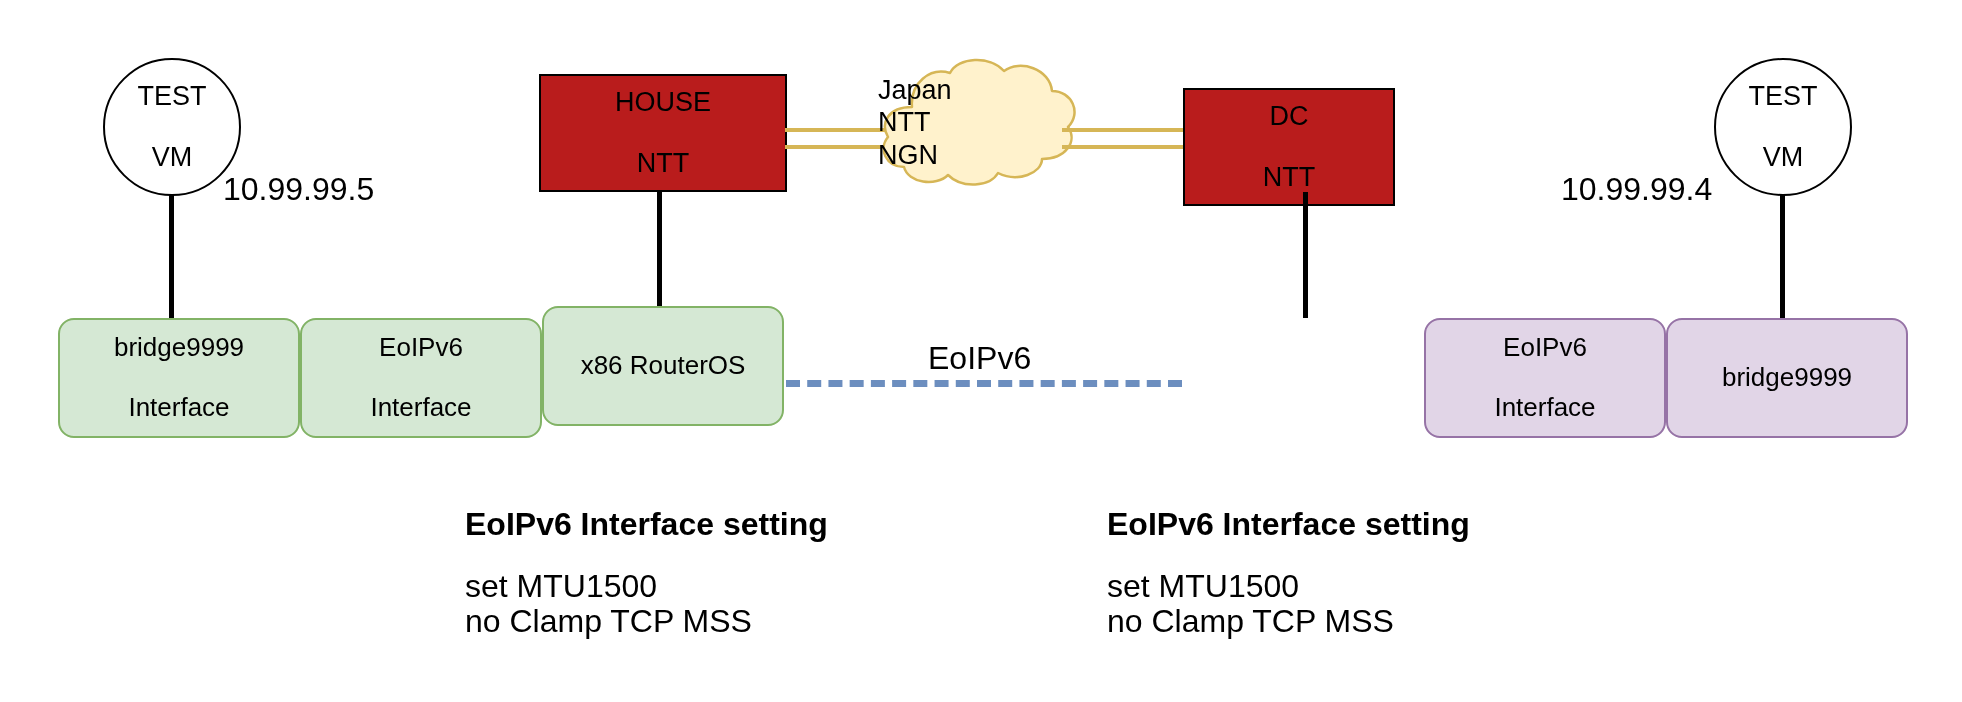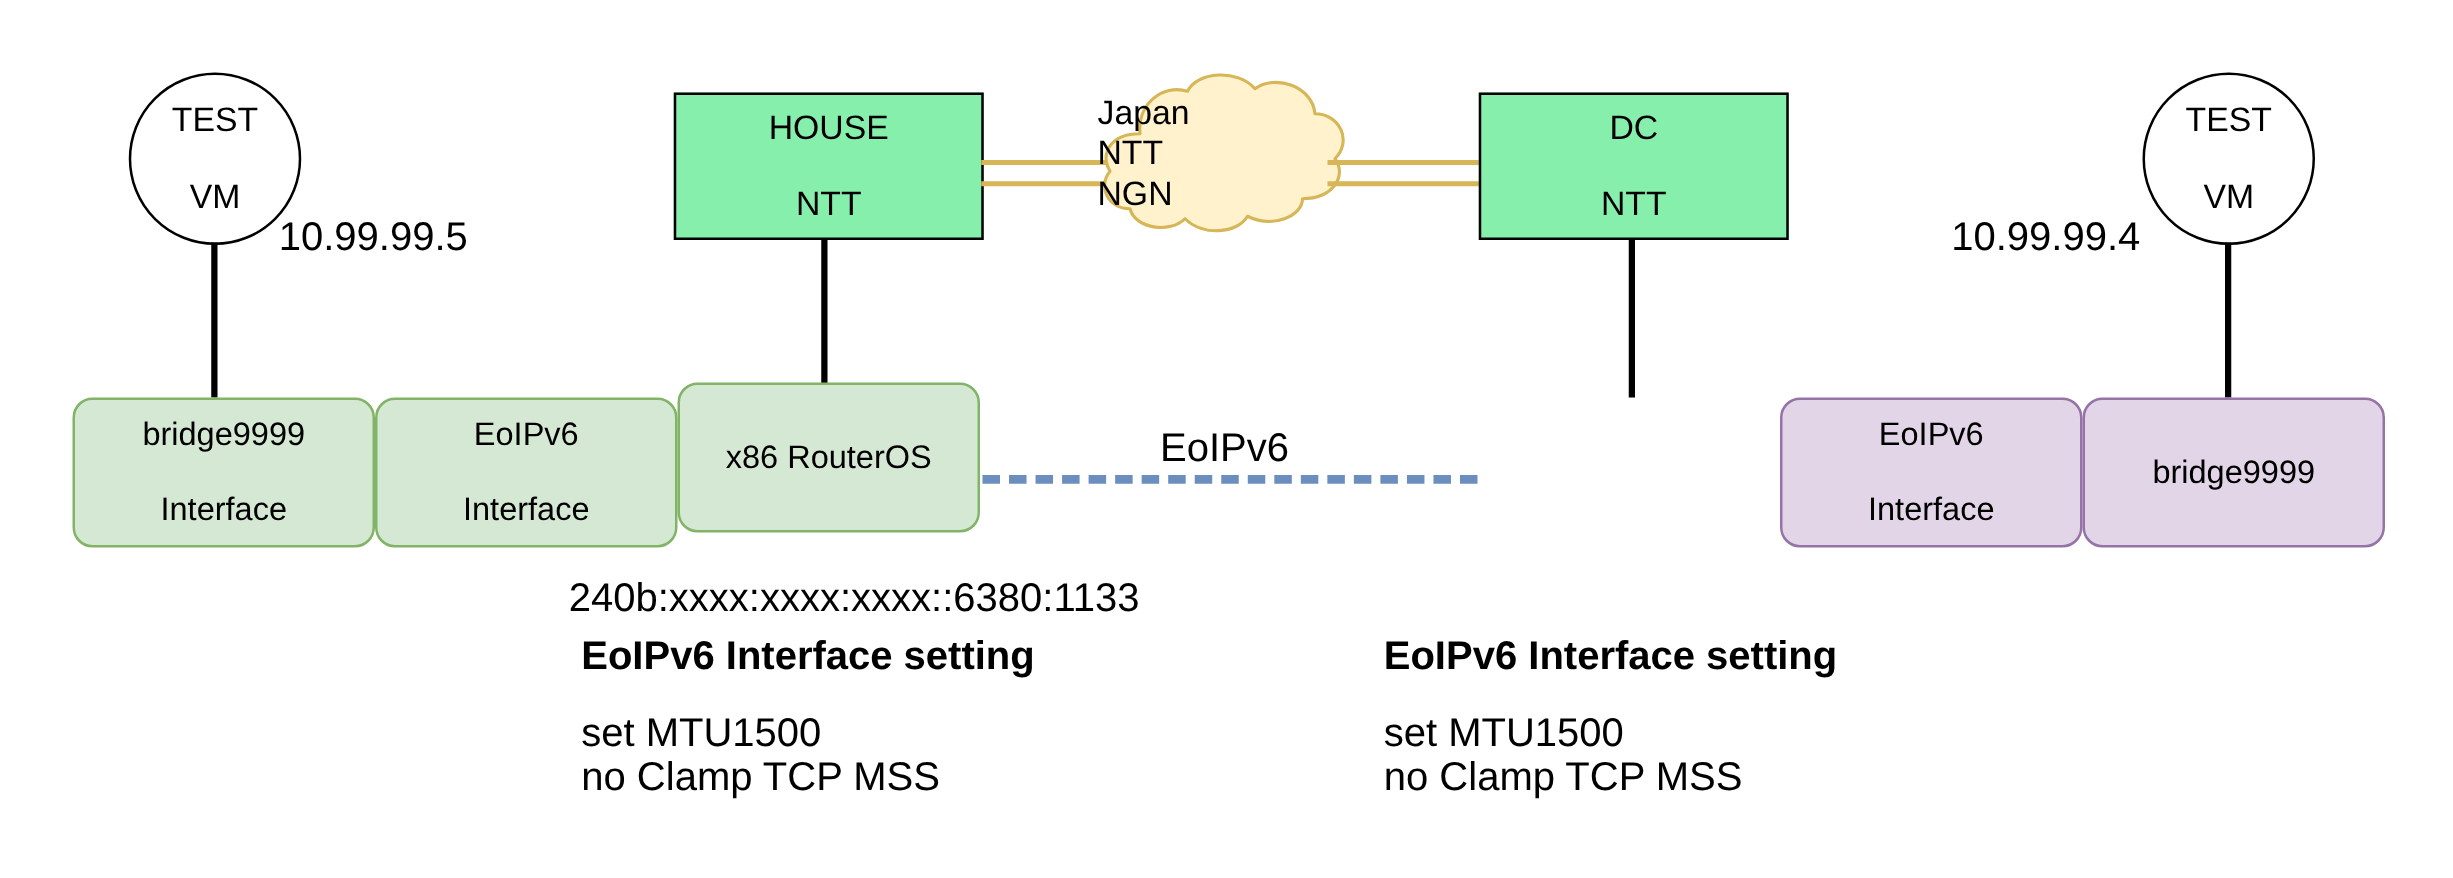--- a/index.html
+++ b/index.html
@@ -41,7 +41,7 @@
   
   .rect-box {
     border: 2.5px solid #000000;
-    background: #86efac;
+    background: #b91c1c;
     font-size: 27px;
   }
   

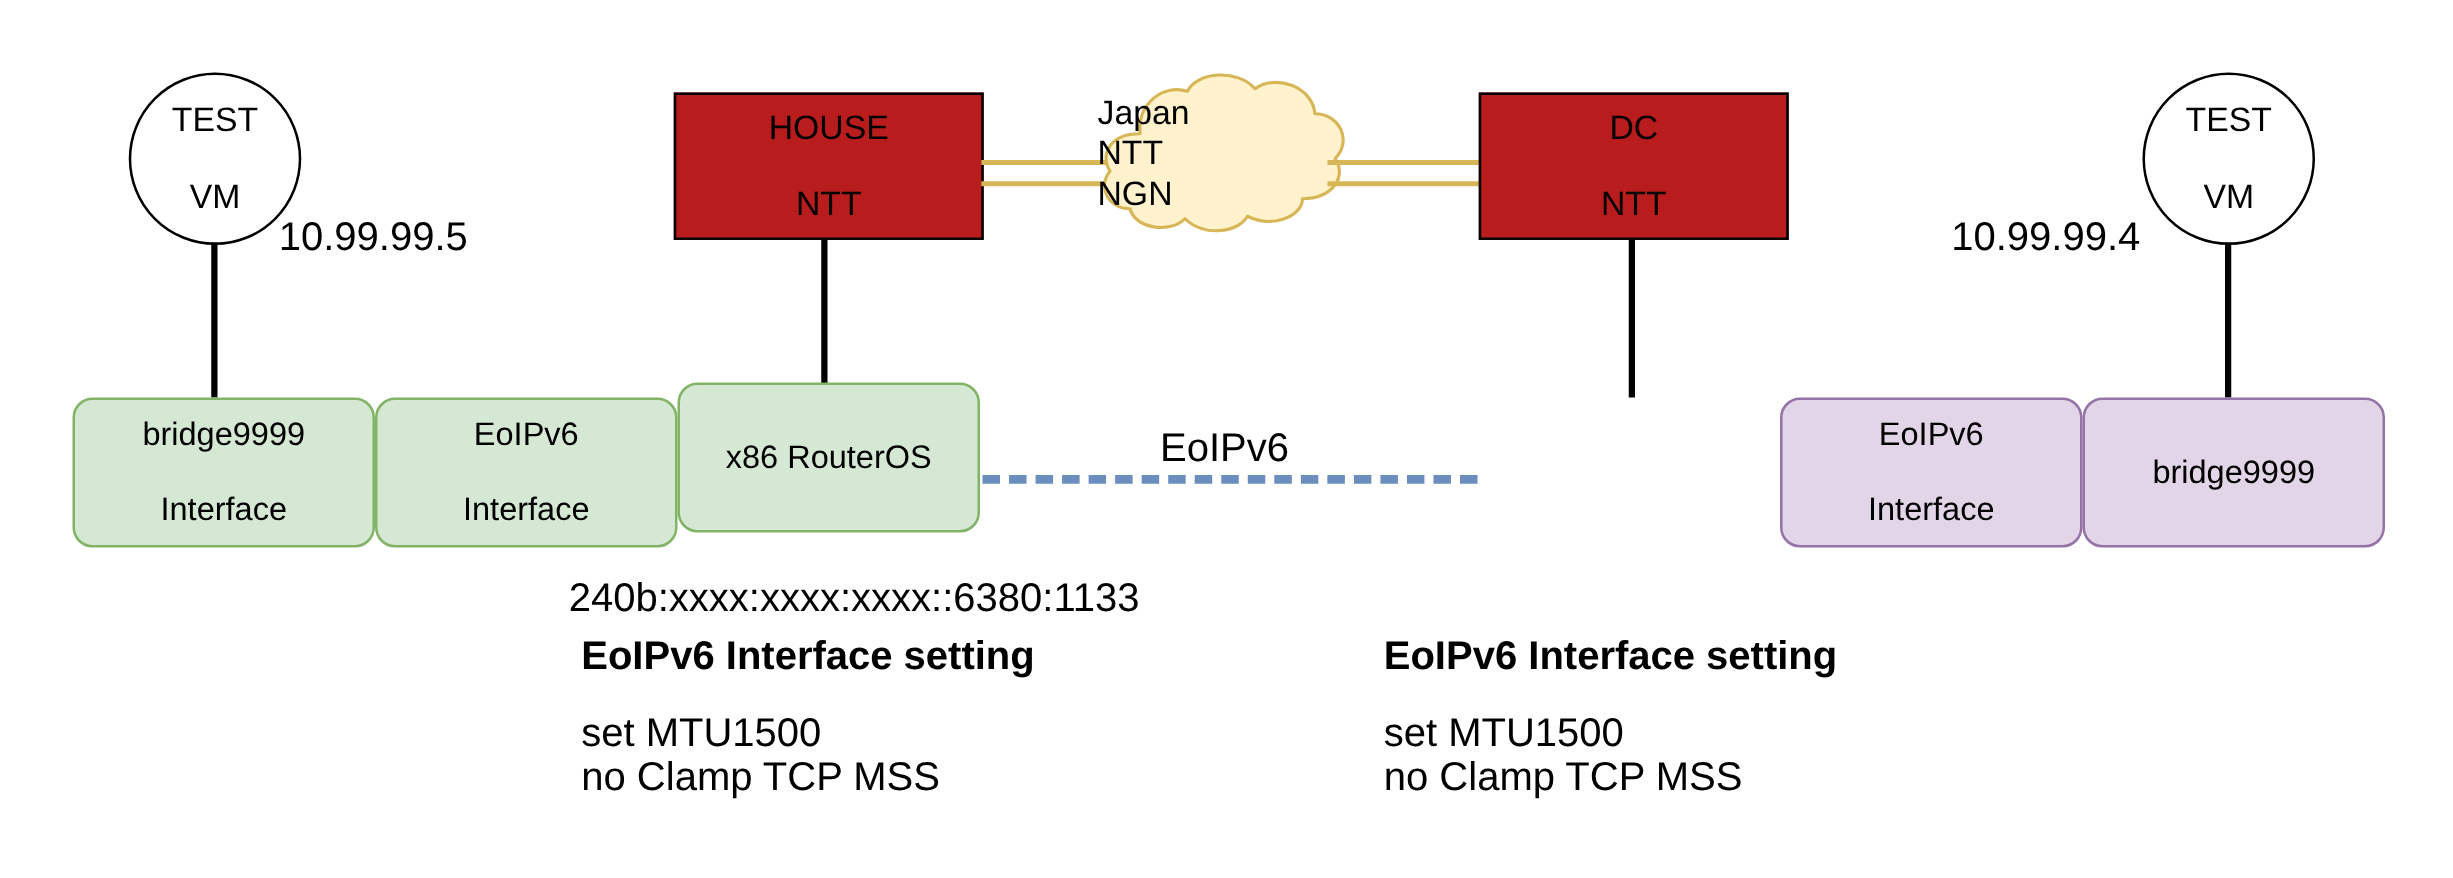--- a/index.html
+++ b/index.html
@@ -168,7 +168,7 @@
   <div class="dbl-line" style="left:1062px; top:128px; width:122px;"></div>
   <div class="dbl-line" style="left:1062px; top:145px; width:122px;"></div>
 
-  <div class="node rect-box" style="left:1183px; top:74px; width:248px; height:118px;">
+  <div class="node rect-box" style="left:1183px; top:88px; width:212px; height:118px;">
     <span>DC</span>
     <span>NTT</span>
   </div>

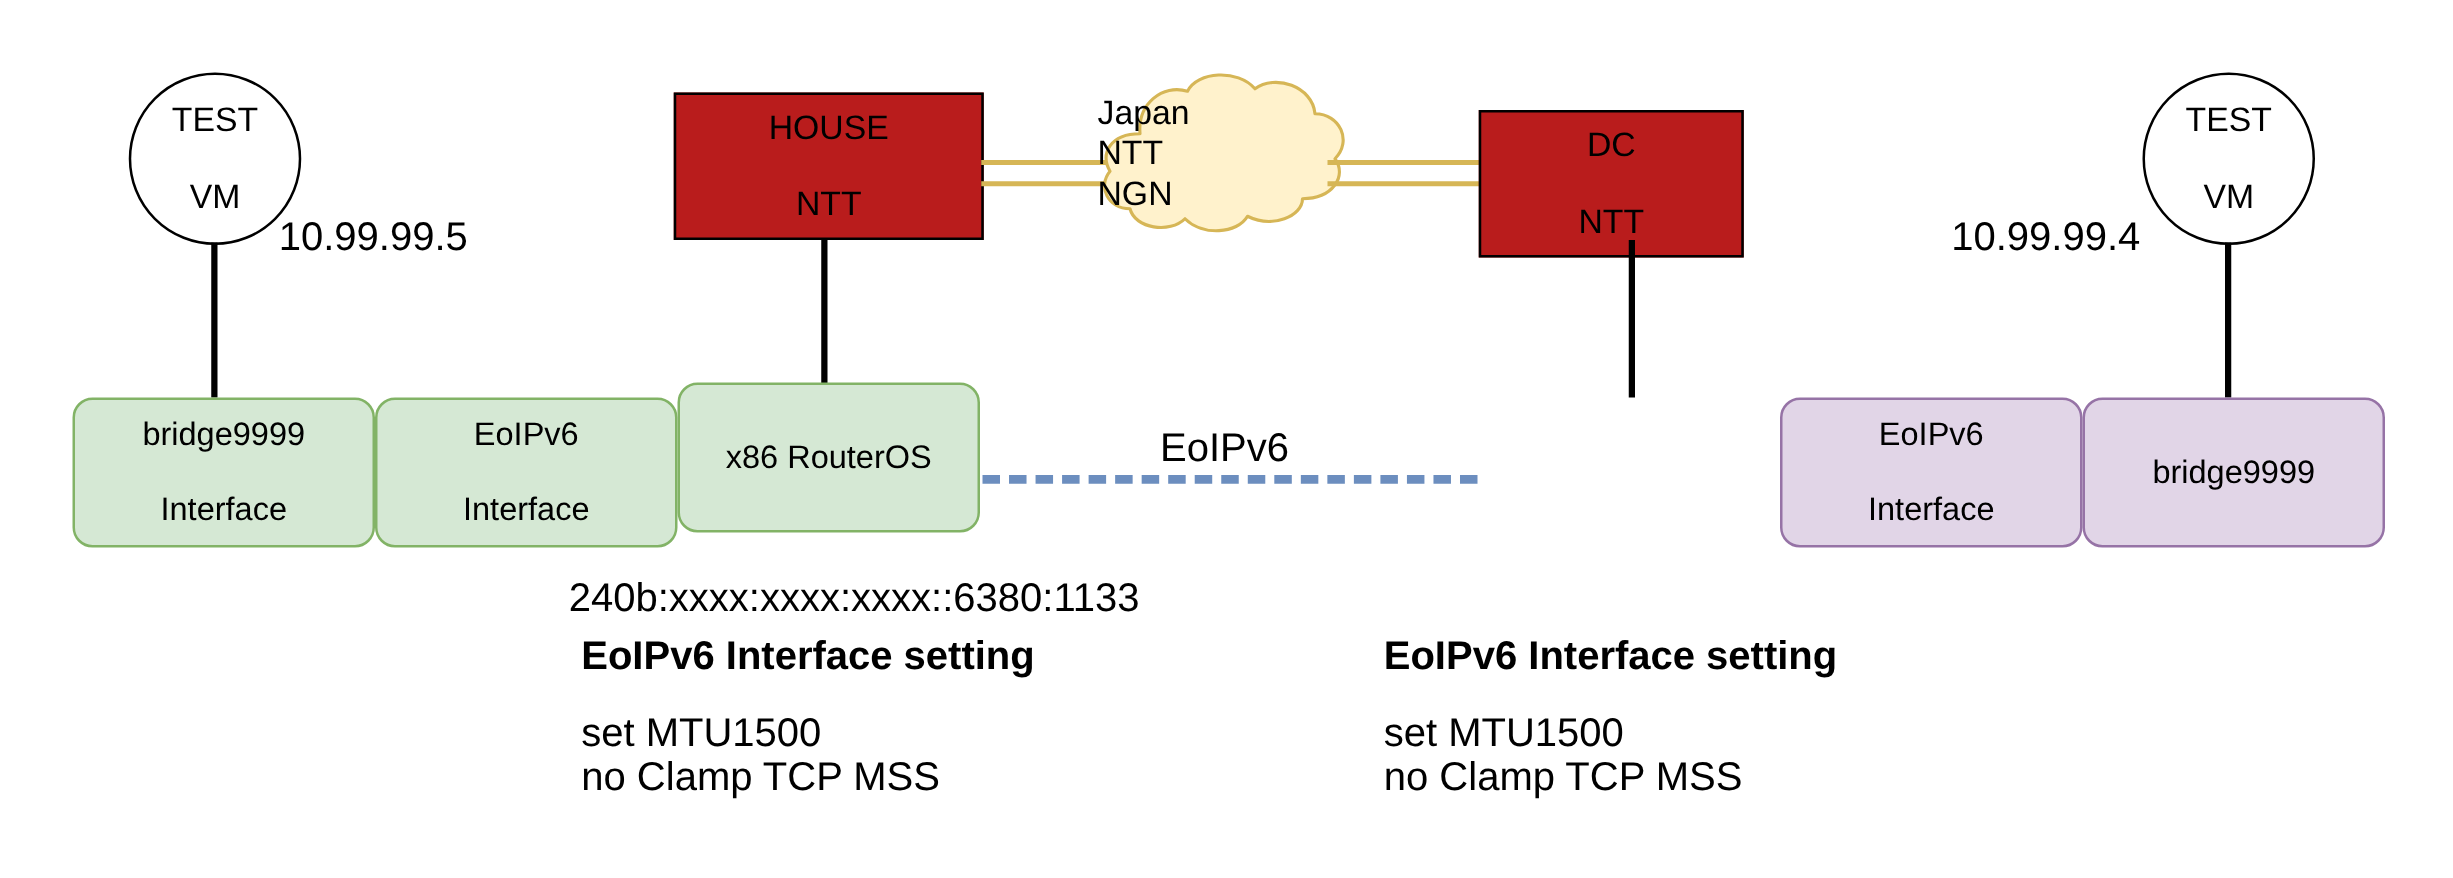--- a/index.html
+++ b/index.html
@@ -139,7 +139,6 @@
     <span>x86 RouterOS</span>
   </div>
 
-  <div class="ftext" style="left:455px; top:457px;">240b:xxxx:xxxx:xxxx::6380:1133</div>
   <div class="ftext bold" style="left:465px; top:503px;">EoIPv6 Interface setting</div>
   <div class="ftext" style="left:465px; top:565px;">set MTU1500</div>
   <div class="ftext" style="left:465px; top:600px;">no Clamp TCP MSS</div>

